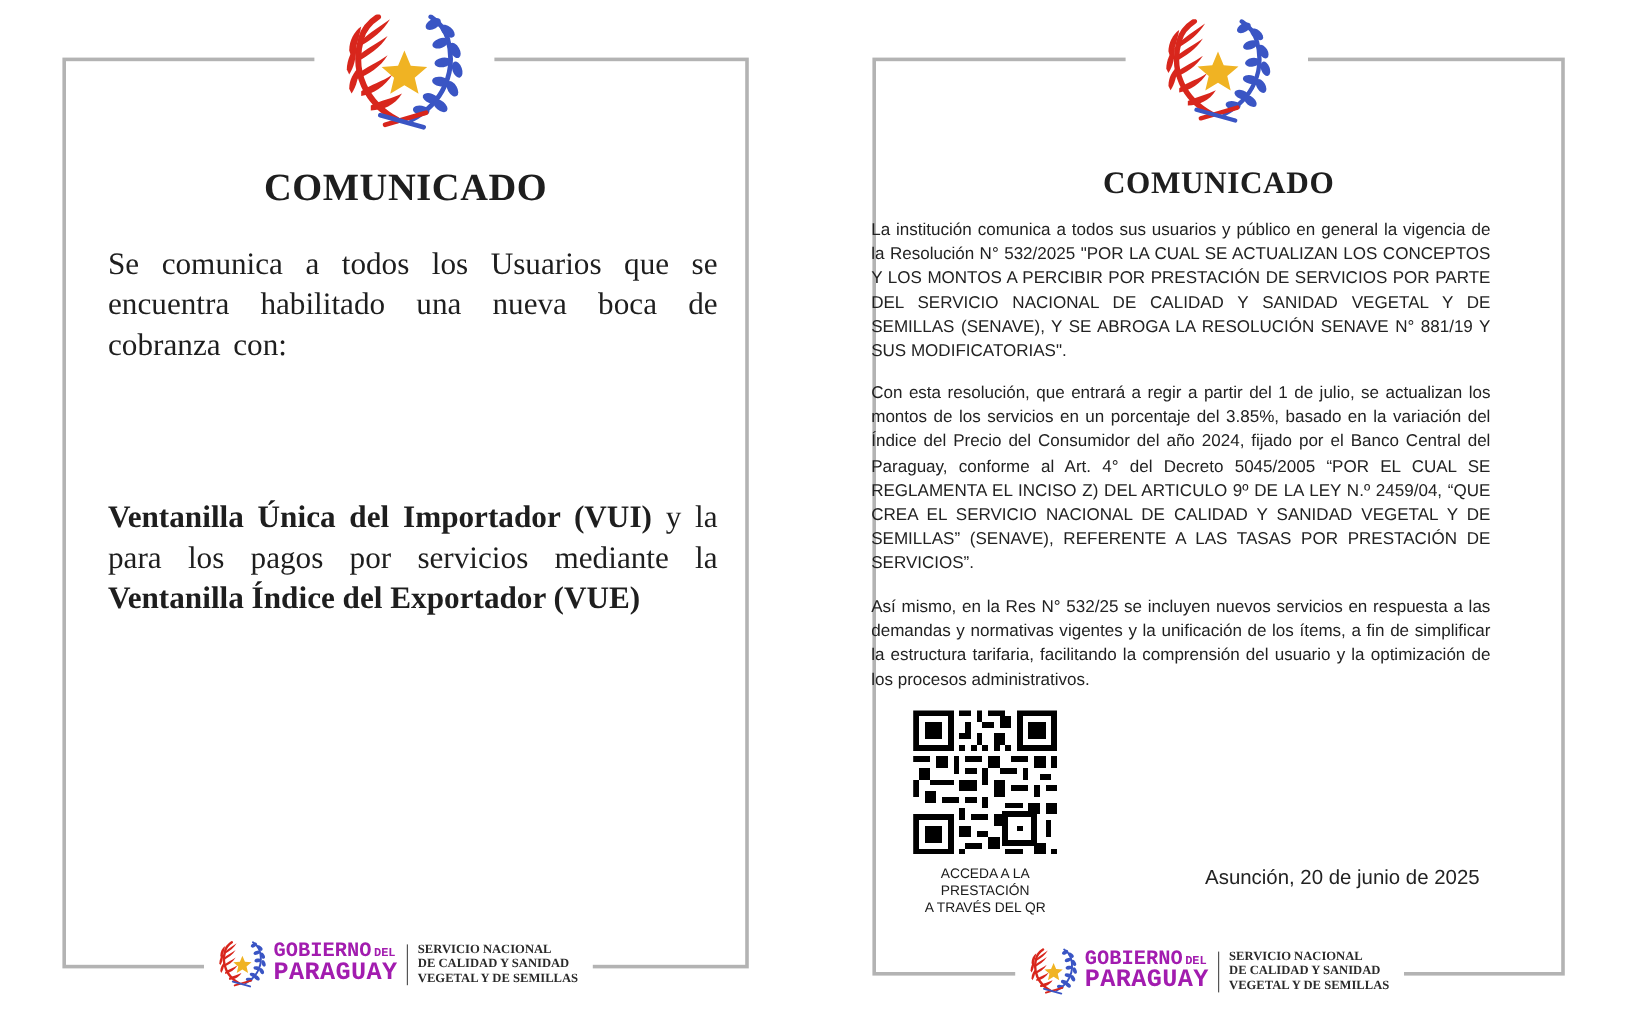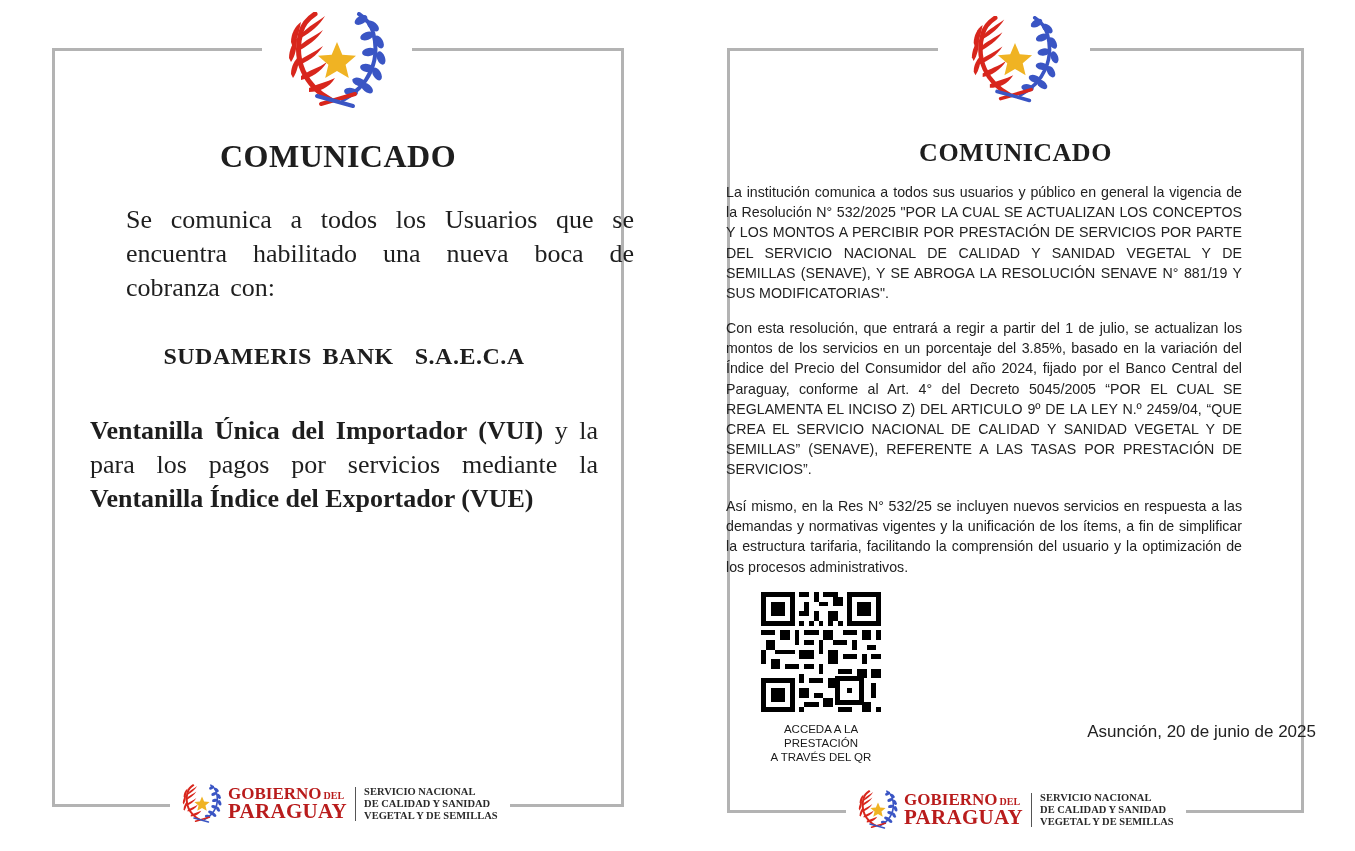--- a/index.html
+++ b/index.html
@@ -18,7 +18,7 @@
   .senave { font-family:"Liberation Serif", serif; font-weight:bold; font-size:10.5px; color:#2a2a2a; line-height:1.12; }
 
   
-  #left .lead { position:absolute; left:90px; top:203px; width:508px; font-family:"Liberation Serif", serif; font-size:26px; line-height:34px; text-align:justify; text-align-last:left; word-spacing:4px; color:#1e1e1e;margin-left:36px; }
+  #left .lead { position:absolute; left:90px; top:203px; width:508px; font-family:"Liberation Serif", serif; font-size:26px; line-height:34px; text-align:justify; text-align-last:left; word-spacing:4px; color:#1e1e1e; }
   #left .bank { position:absolute; left:90px; top:343px; width:508px; text-align:center; font-family:"Liberation Serif", serif; font-weight:bold; font-size:24px; letter-spacing:0.5px; color:#1e1e1e; word-spacing:4px; }
   #left .tail { position:absolute; left:90px; top:414px; width:508px; font-family:"Liberation Serif", serif; font-size:26px; line-height:34px; color:#1e1e1e; }
   #left .tail .justify { text-align:justify; text-align-last:justify; word-spacing:4px; }

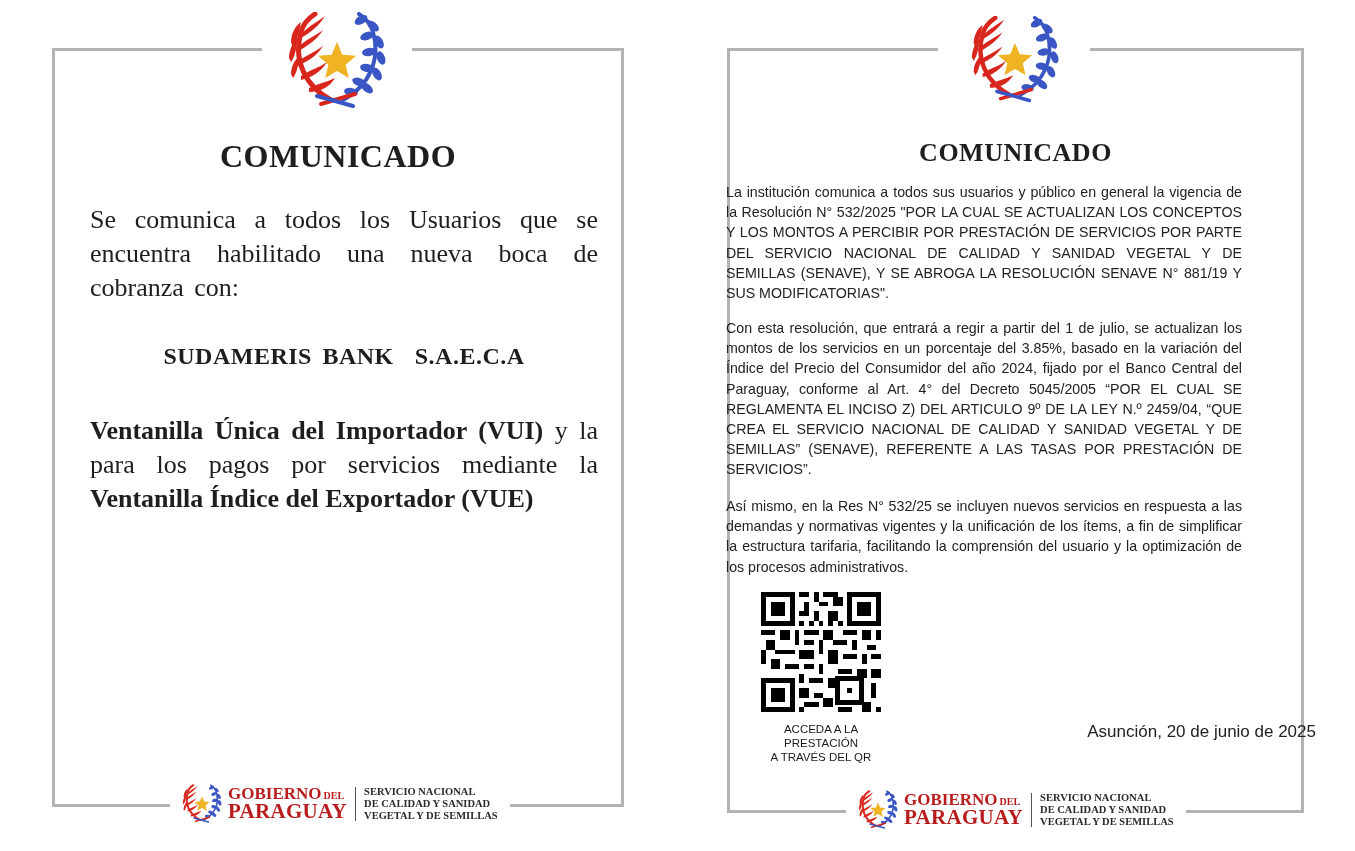--- a/index.html
+++ b/index.html
@@ -82,7 +82,6 @@
   <div class="title" style="left:52px;top:138px;width:572px;font-size:32px;">COMUNICADO</div>
 
   <div class="lead">Se comunica a todos los Usuarios que se encuentra habilitado una nueva boca de cobranza con:</div>
-  <div class="bank" style="white-space:pre;">SUDAMERIS BANK  S.A.E.C.A</div>
 
   <div class="tail">
     <div class="justify"><b>Ventanilla Única del Importador (VUI)</b><span style="white-space:pre;"> y la</span></div>

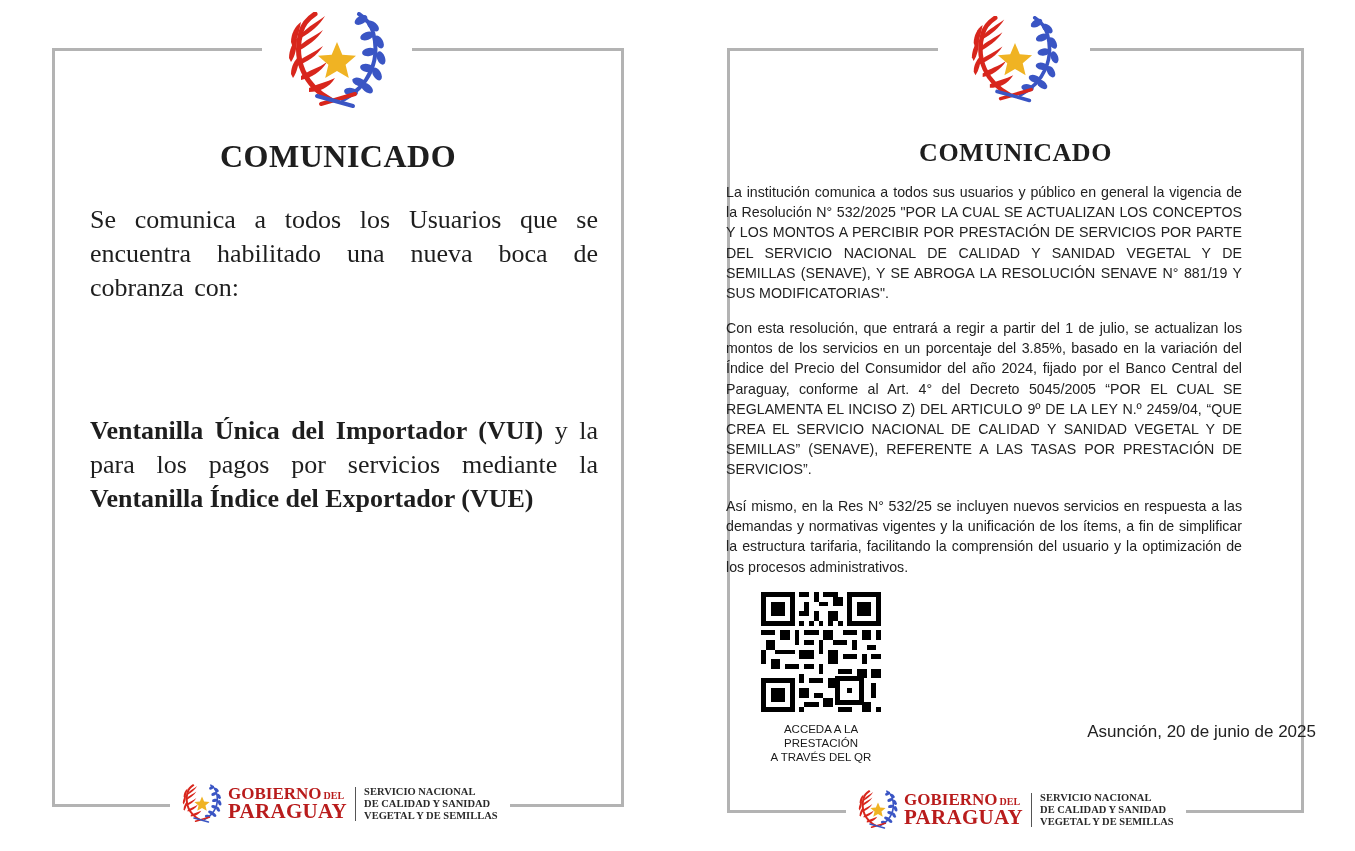--- a/index.html
+++ b/index.html
@@ -28,7 +28,7 @@
   #right .p { position:absolute; left:726px; width:516px; font-size:14.2px; line-height:20.2px; text-align:justify; color:#222; }
   #right .qr { position:absolute; left:761px; top:592px; width:120px; height:120px; }
   #right .qr-caption { position:absolute; left:756px; top:722px; width:130px; text-align:center; font-weight:normal; font-size:11.5px; line-height:14px; color:#1a1a1a; }
-  #right .date { position:absolute; left:1040px; top:722px; width:276px; text-align:right; font-size:17px; color:#222; }
+  #right .date { position:absolute; left:957px; top:722px; width:276px; text-align:right; font-size:17px; color:#222; }
 </style>
 </head>
 <body>

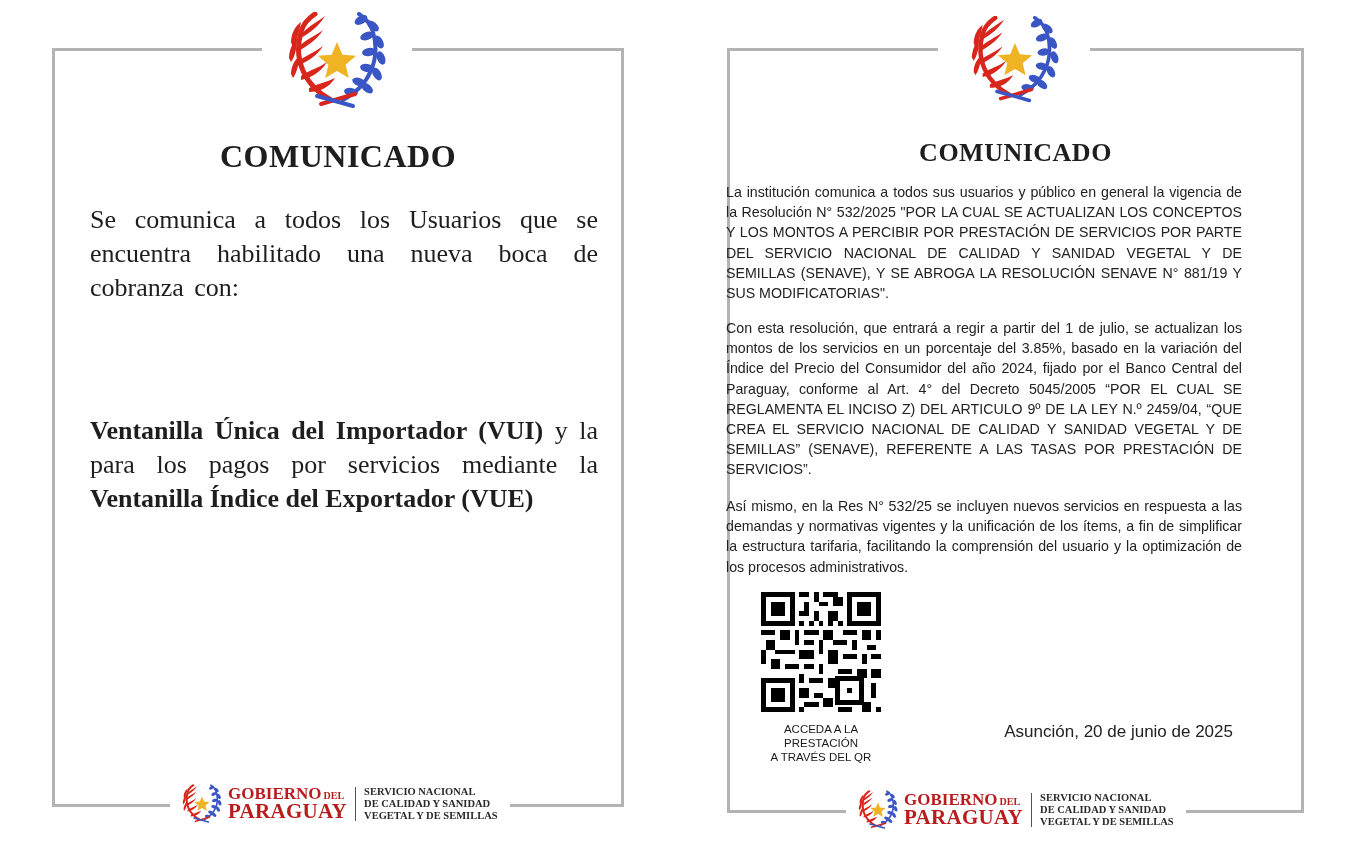--- a/index.html
+++ b/index.html
@@ -10,7 +10,7 @@
   .crest { position:absolute; }
   .title { position:absolute; font-family:"Liberation Serif", serif; font-weight:bold; color:#1e1e1e; text-align:center; letter-spacing:0.5px; }
   .footer-logo { position:absolute; background:#fff; display:flex; align-items:center; }
-  .gob { font-family:Liberation Serif, serif; font-weight:bold; color:#b91c1c; line-height:0.95; }
+  .gob { font-family:Liberation Mono, monospace; font-weight:bold; color:#a21caf; line-height:0.95; }
   .gob .l1 { font-size:17px; }
   .gob .del { font-size:10px; }
   .gob .l2 { font-size:21px; letter-spacing:0.3px; }

